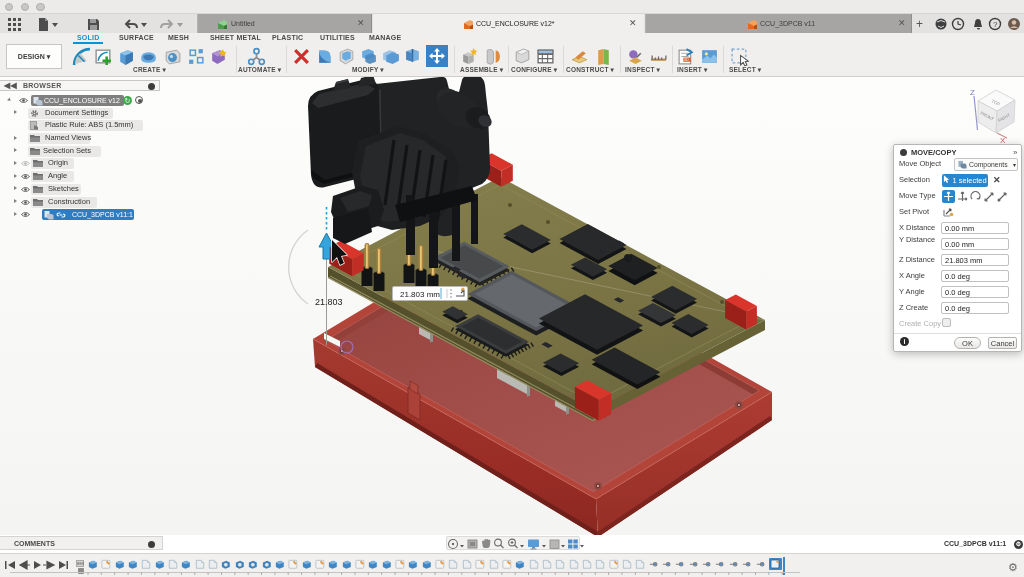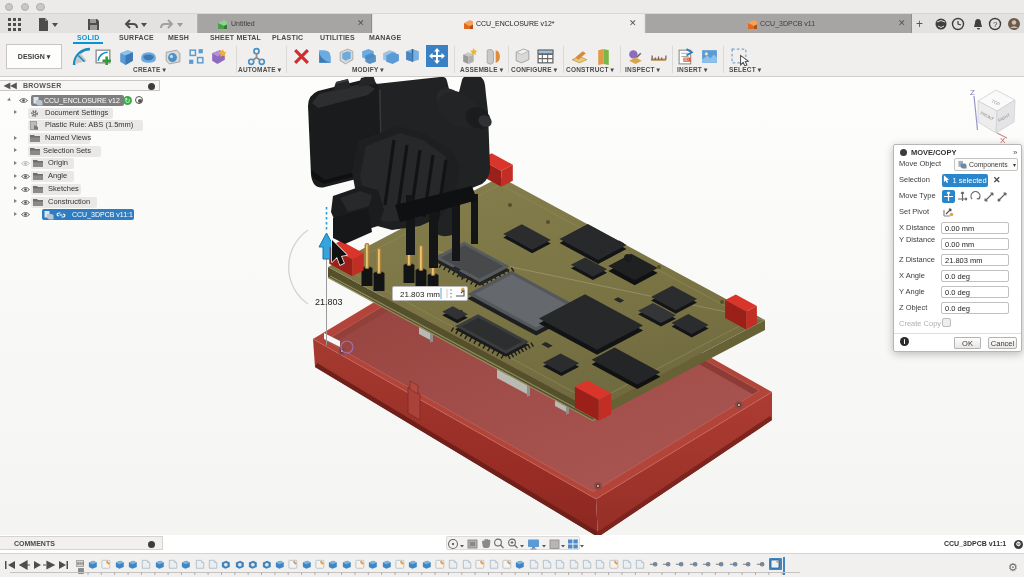--- a/index.html
+++ b/index.html
@@ -616,7 +616,7 @@
 <div class="drow" style="top:110px">Z Distance</div>
 <div class="drow" style="top:126px">X Angle</div>
 <div class="drow" style="top:142px">Y Angle</div>
-<div class="drow" style="top:158px">Z Object</div>
+<div class="drow" style="top:158px">Z Create</div>
 <div class="drow" style="top:174px;color:#b0b0b0">Create Copy</div>
 <div class="abs" style="left:60px;top:12.5px;width:64px;height:13px;background:#fbfbfa;border:1px solid #c5c3c1;border-radius:2px;font-size:6.8px;line-height:12px"><svg width="9" height="9" viewBox="0 0 10 10" style="margin:1.5px 2px -1px 3px">
         <rect x="0.5" y="1" width="5" height="6.5" fill="#9ab0c4"></rect>

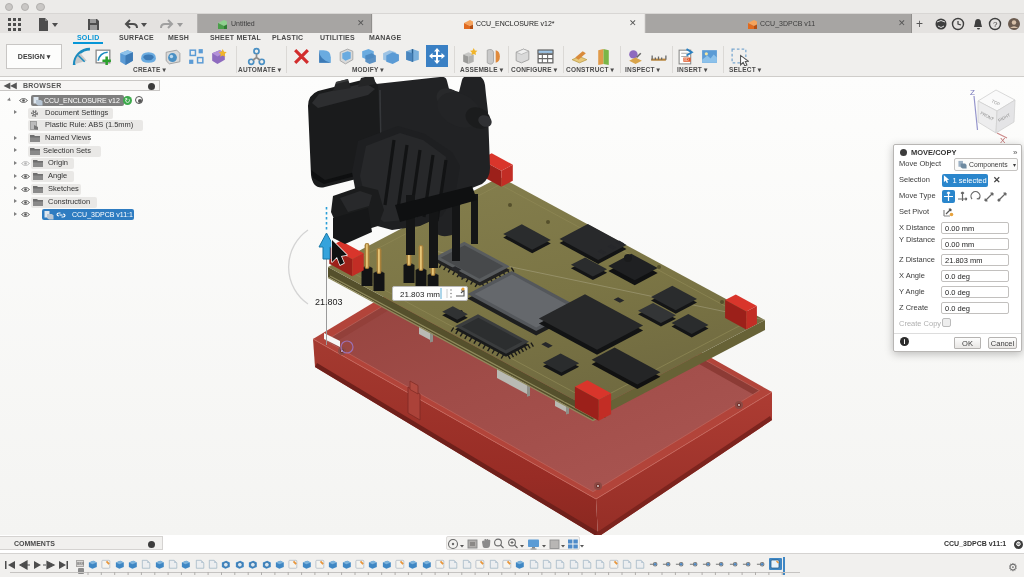--- a/index.html
+++ b/index.html
@@ -657,7 +657,7 @@
 <div class="abs" style="left:48px;top:173px;width:9px;height:9px;background:#eee;border:1px solid #bbb;border-radius:2px"></div>
 <div class="abs" style="left:0;top:188px;width:127px;height:1px;background:#ddd"></div>
 <div class="abs" style="left:6px;top:192px;width:9px;height:9px;background:#2b2b2b;border-radius:50%;color:#fff;font-size:7px;text-align:center;line-height:9px;font-weight:bold">i</div>
-<div class="abs" style="left:60px;top:192px;width:27px;height:12px;background:linear-gradient(#fdfdfd,#e8e6e4);border:1px solid #b5b3b1;border-radius:1px;font-size:7.5px;text-align:center;line-height:11px">OK</div>
+<div class="abs" style="left:60px;top:192px;width:27px;height:12px;background:linear-gradient(#fdfdfd,#e8e6e4);border:1px solid #b5b3b1;border-radius:6px;font-size:7.5px;text-align:center;line-height:11px">OK</div>
 <div class="abs" style="left:94px;top:192px;width:29px;height:12px;background:linear-gradient(#fdfdfd,#e8e6e4);border:1px solid #b5b3b1;border-radius:2px;font-size:7.5px;text-align:center;line-height:11px">Cancel</div>
 </div>
 <div id="comments"><span style="margin-left:14px">COMMENTS</span><span class="abs" style="left:148px;top:4px;width:7px;height:7px;background:#3c3c3c;border-radius:50%"></span></div>

